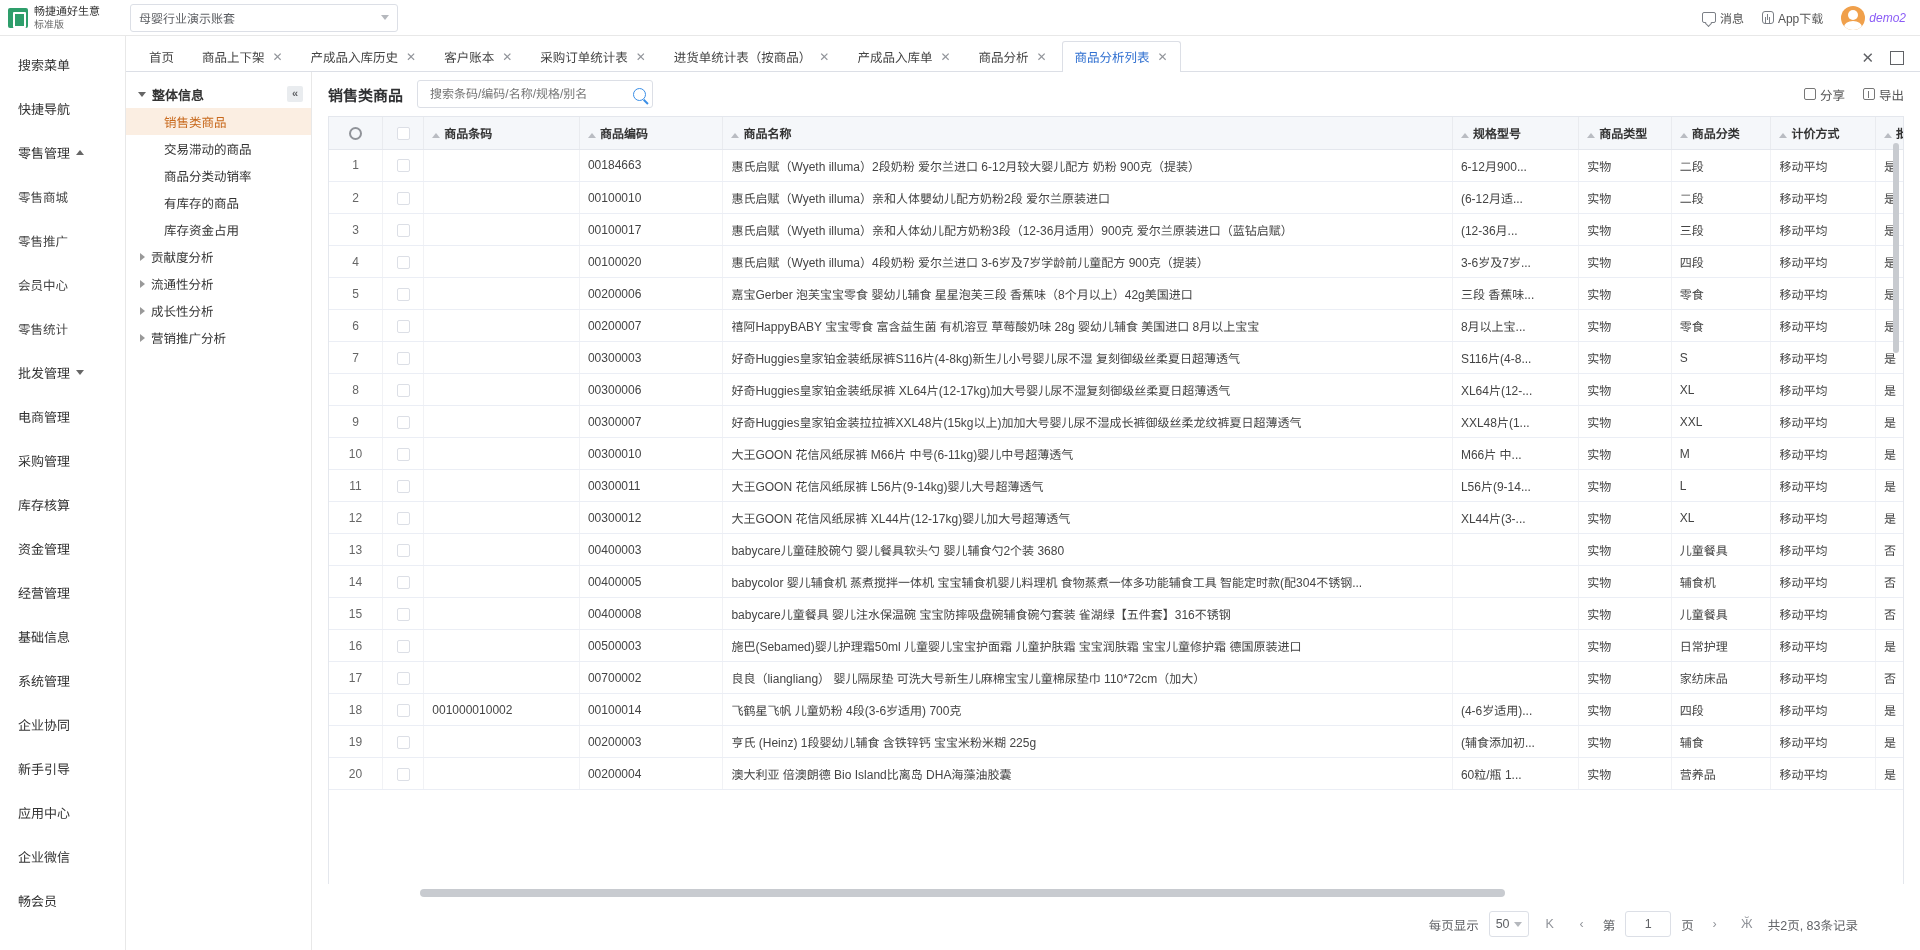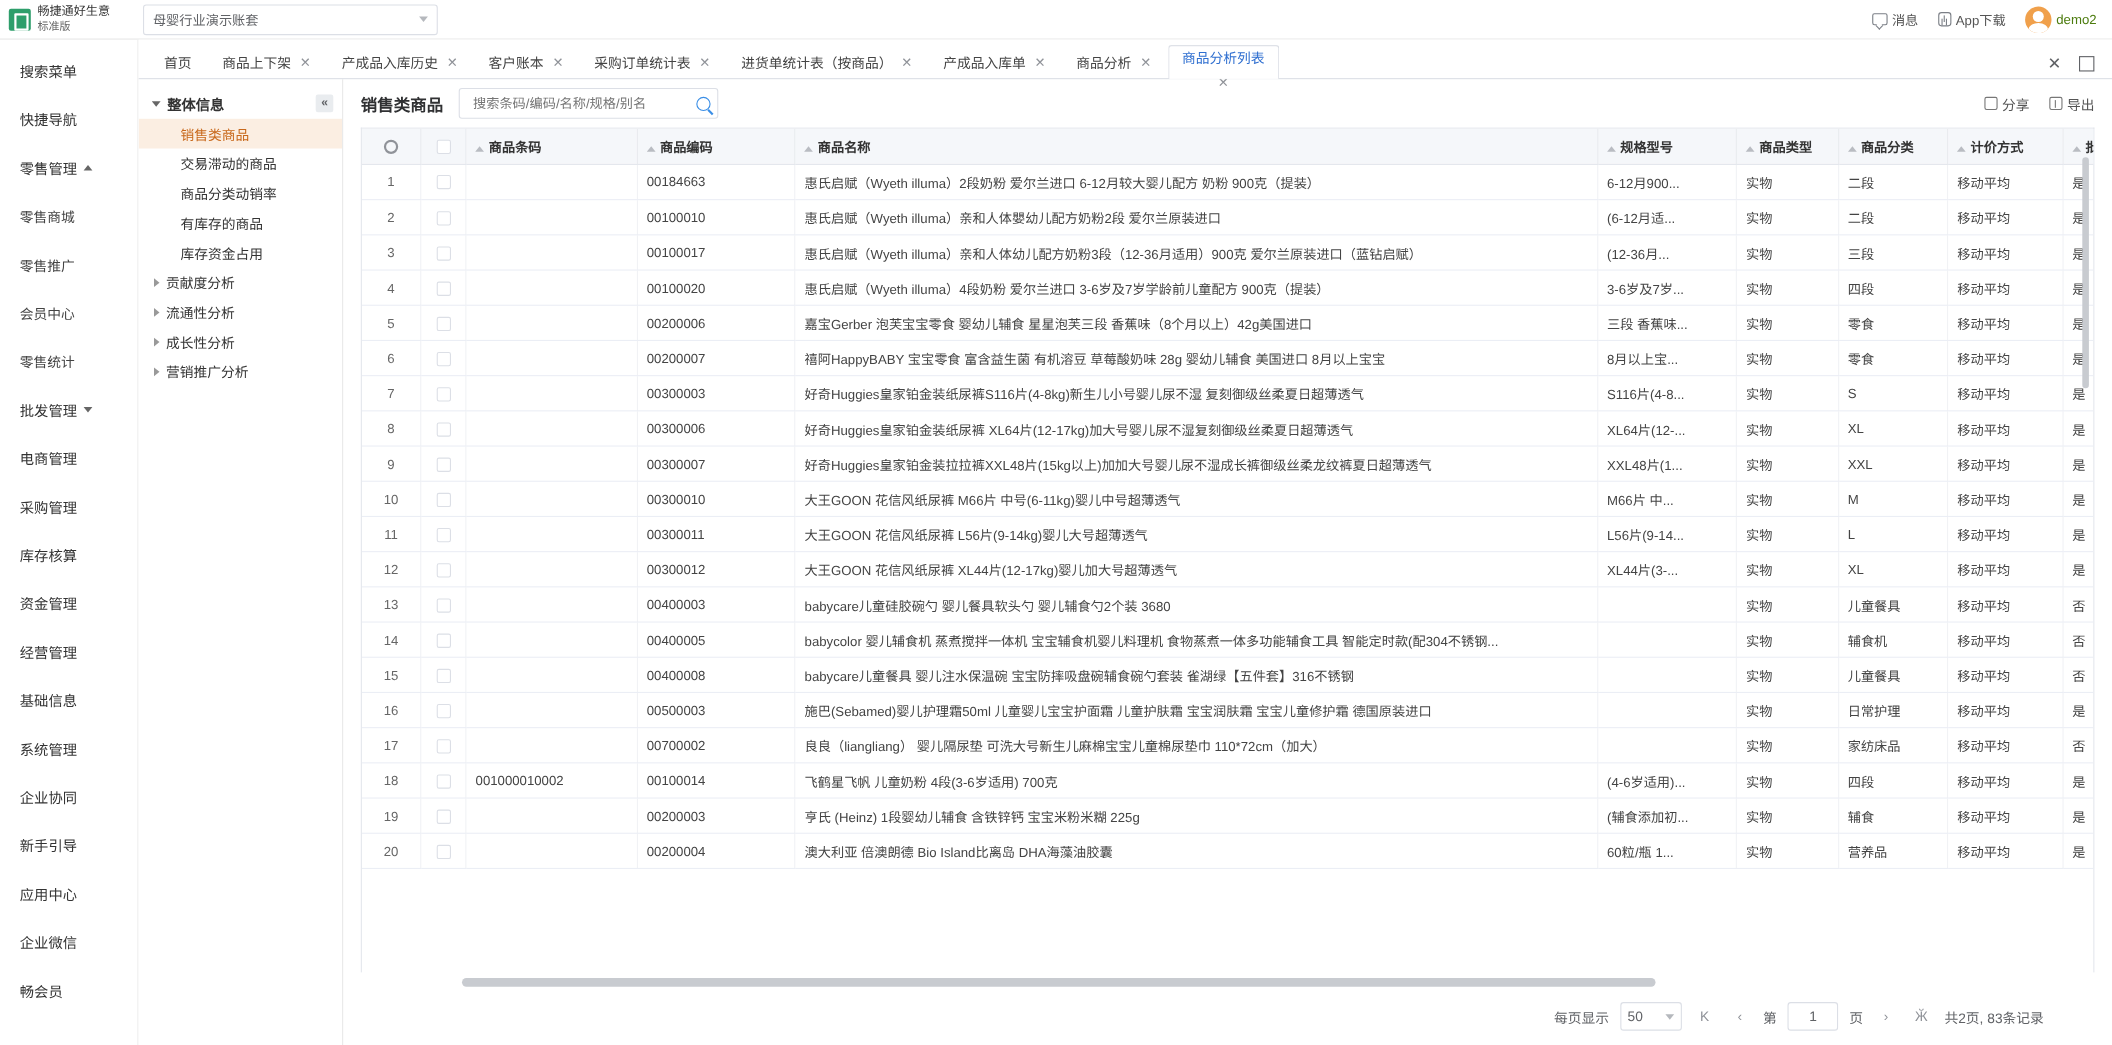--- a/index.html
+++ b/index.html
@@ -149,7 +149,7 @@
     border-radius: 50%;
     background: #fff;
   }
-  .username { color: #4d7c0f; font-size: 12px; }
+  .username { color: #8b5cf6; font-size: 12px; font-style: italic; }
 
   
   .body {

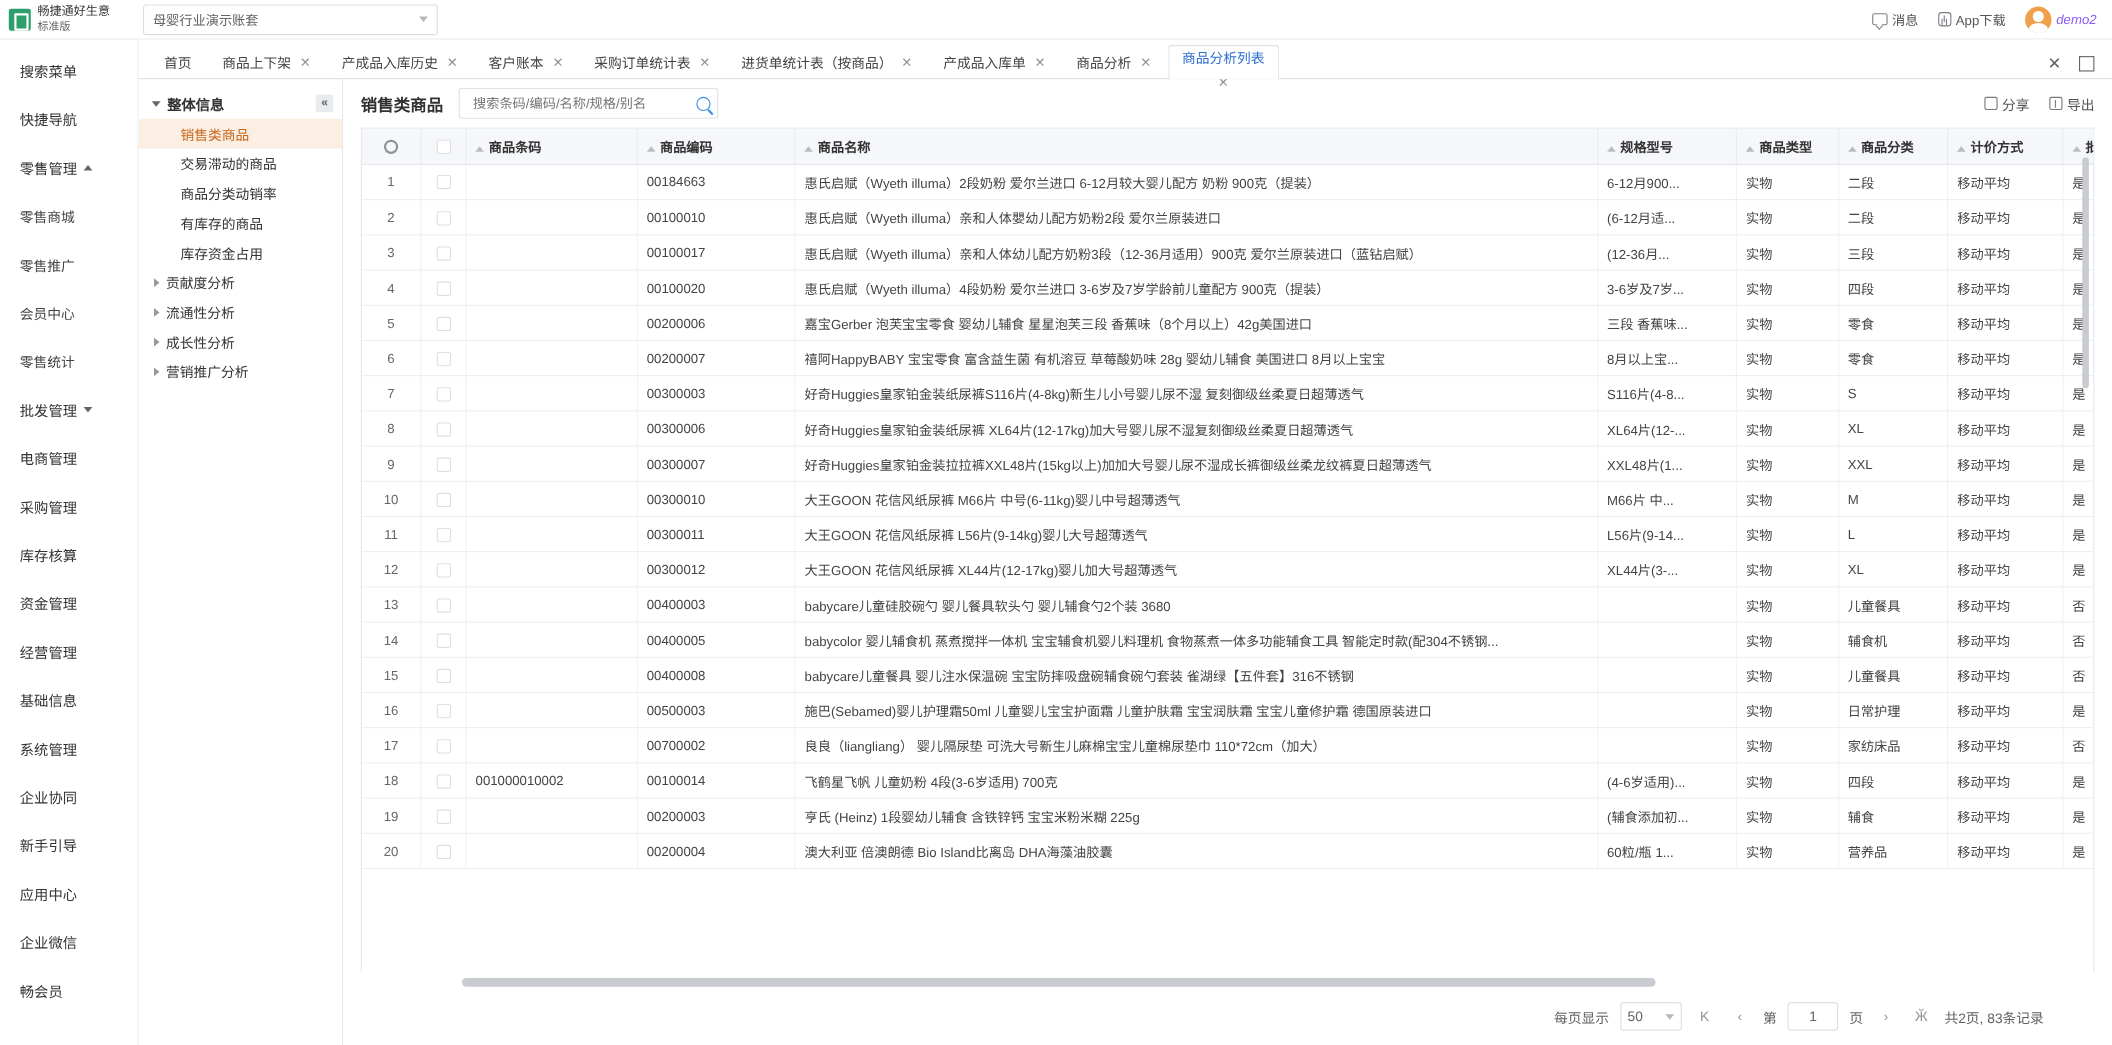--- a/index.html
+++ b/index.html
@@ -230,7 +230,6 @@
     border-radius: 3px 3px 0 0;
     position: relative;
     z-index: 2;
-    flex-direction: column;
   }
   .tab.active:after {
     content: "";

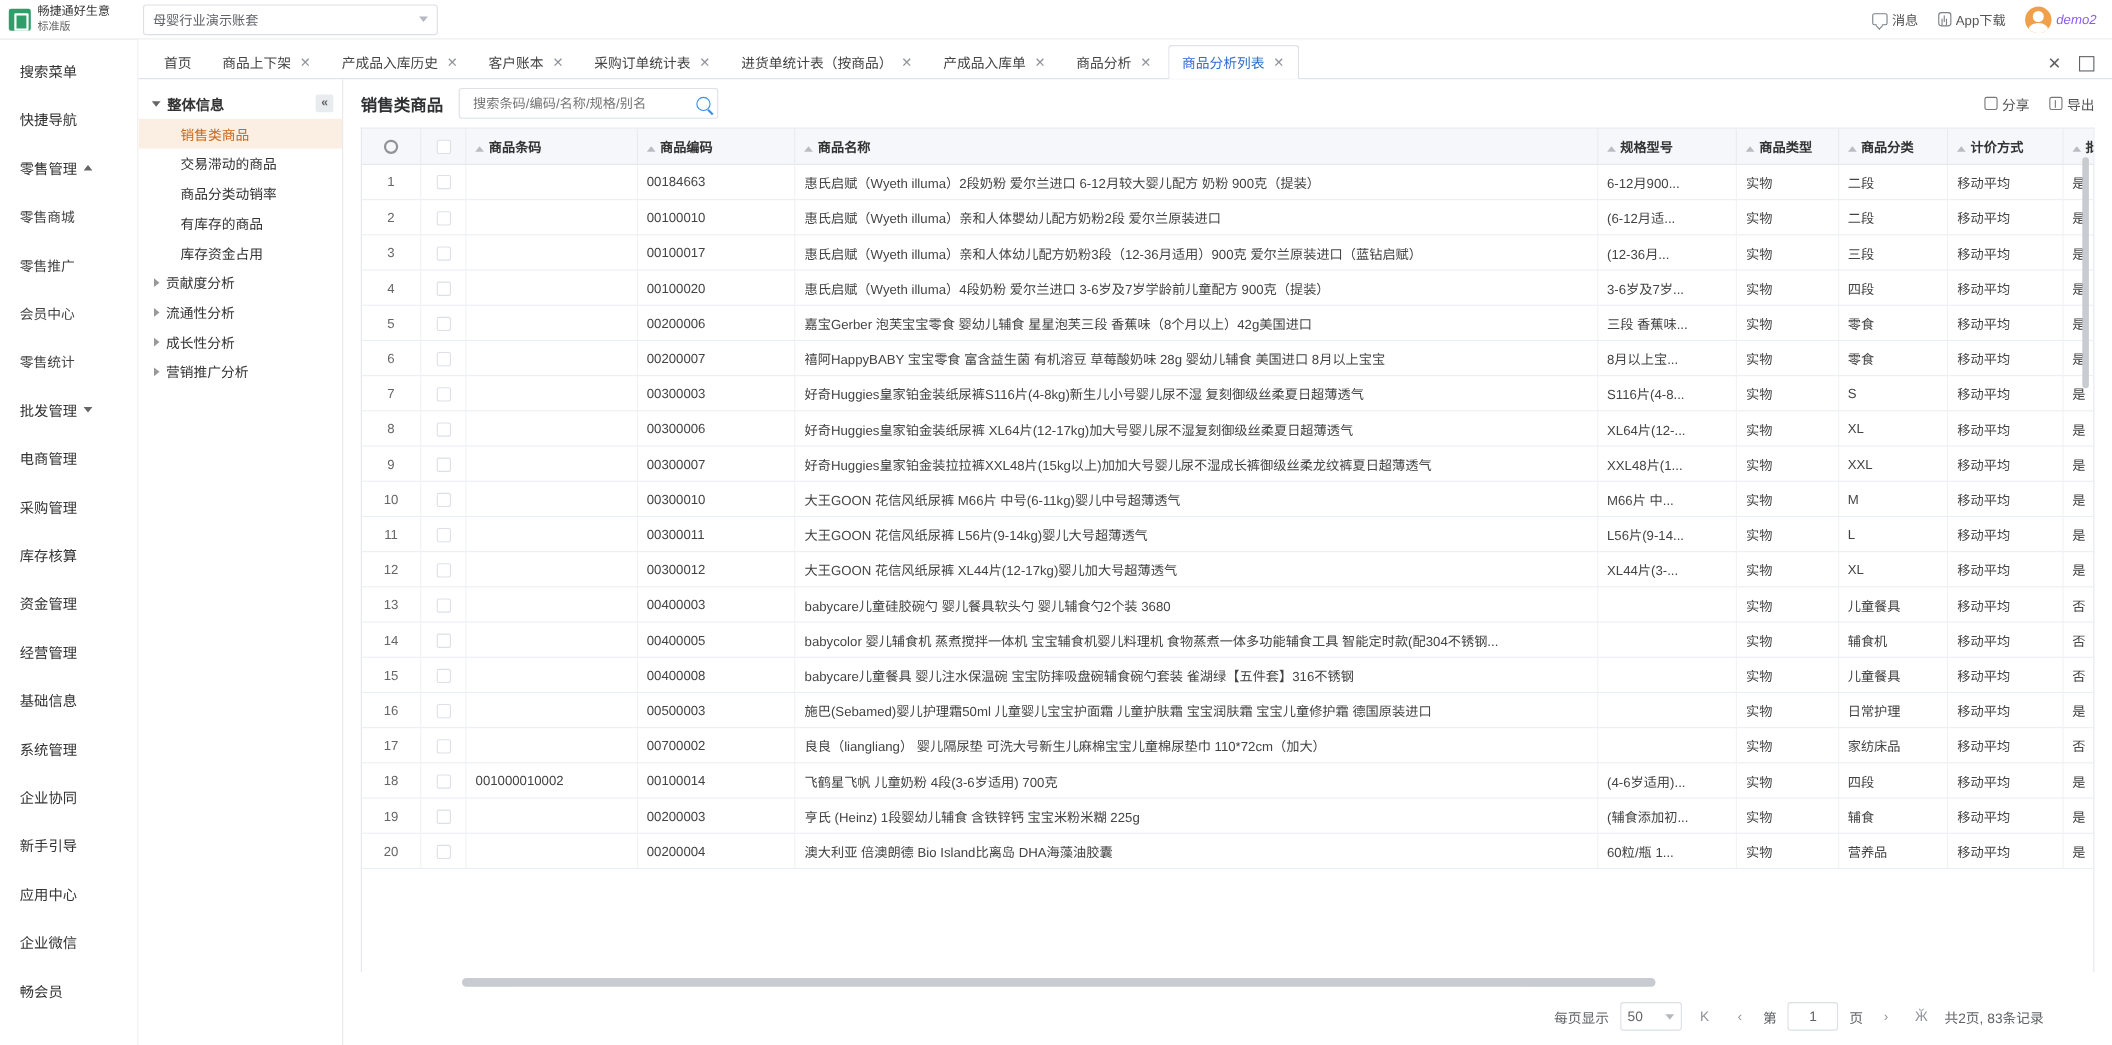--- a/index.html
+++ b/index.html
@@ -530,7 +530,7 @@
     flex: 0 0 52px;
   }
   .pg-select {
-    width: 56px; height: 26px;
+    width: 40px; height: 26px;
     border: 1px solid #dcdfe6;
     border-radius: 3px;
     display: flex; align-items: center; justify-content: space-between;

